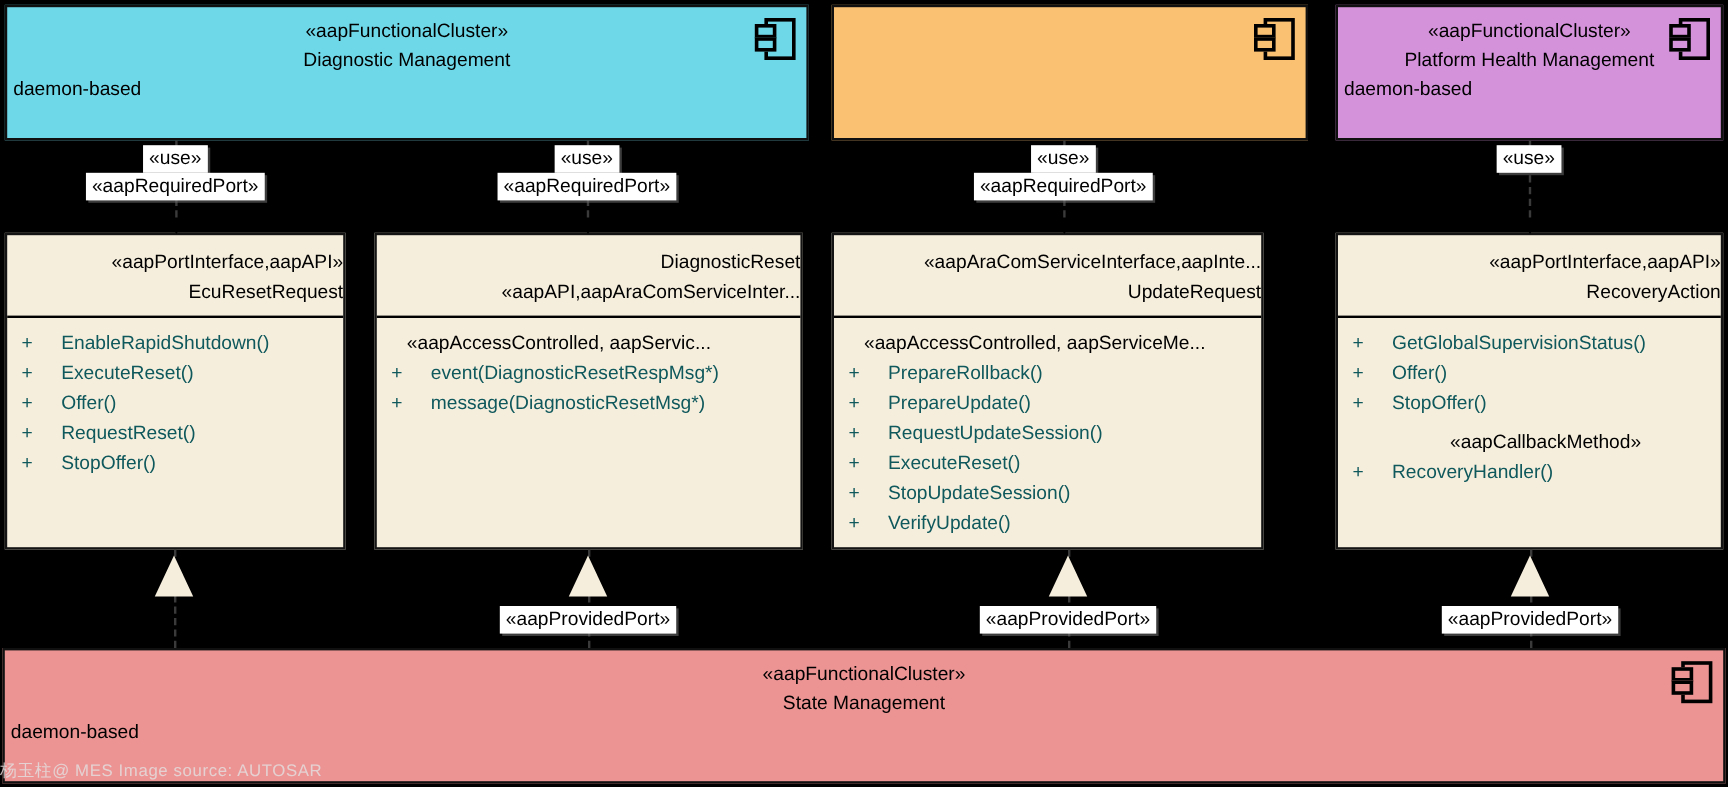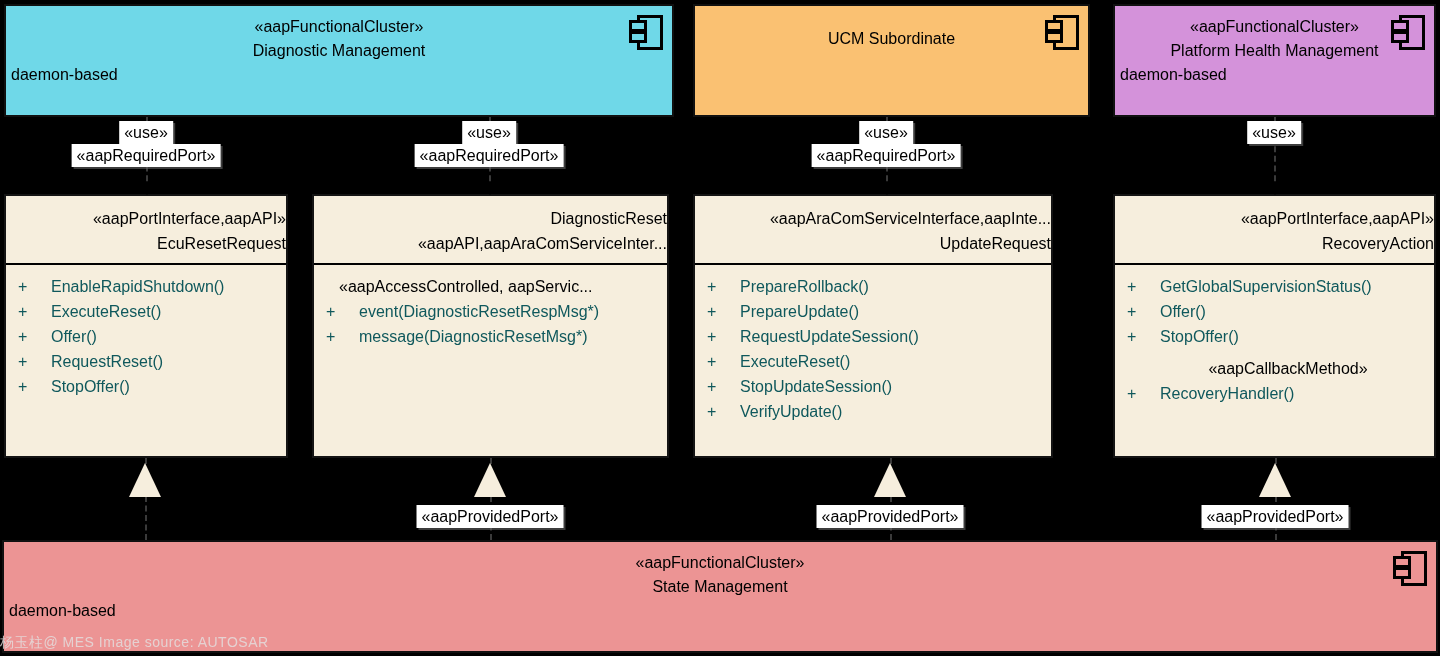--- a/index.html
+++ b/index.html
@@ -64,7 +64,6 @@
   </div>
 
   <div class="cluster c-orange" style="left:693px;top:4px;width:397px;height:113px;">
-    <div class="cname single">UCM Subordinate</div>
     <div class="comp">
       <div class="tab tab1"></div>
       <div class="tab tab2"></div>

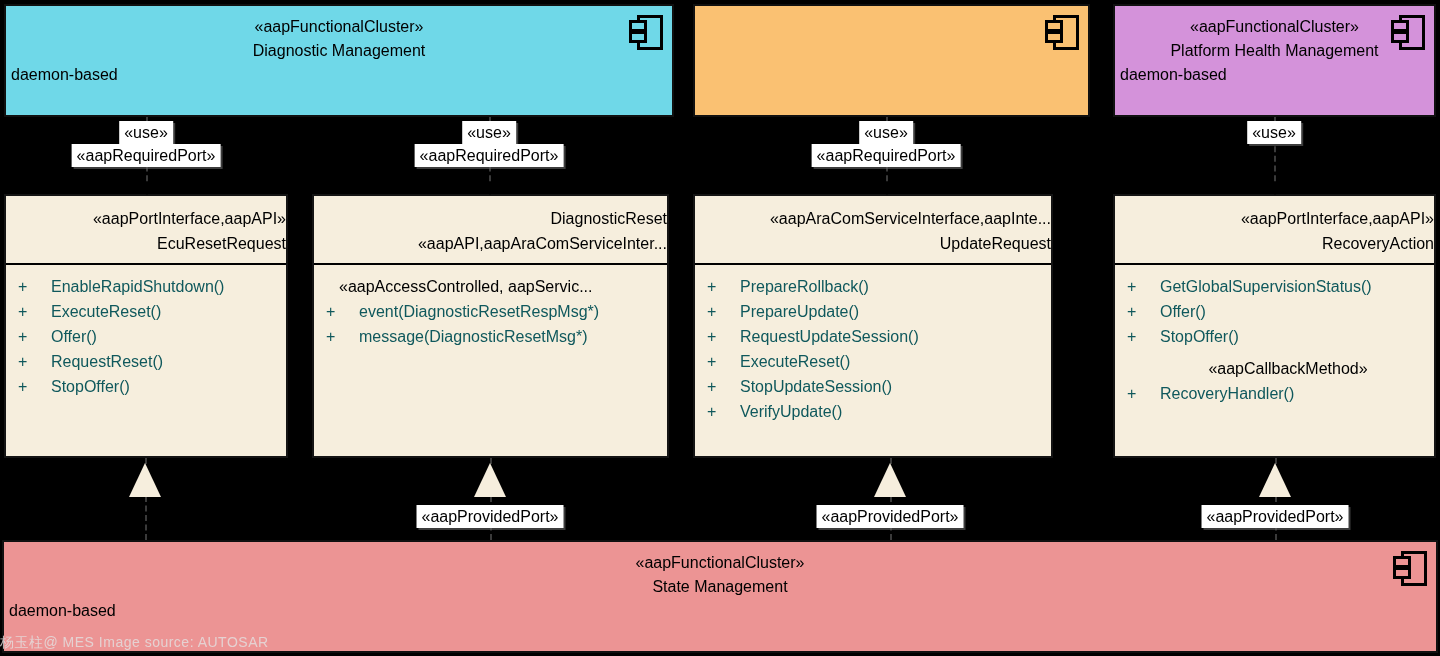--- a/index.html
+++ b/index.html
@@ -154,6 +154,7 @@
       <div>UpdateRequest</div>
     </div>
     <div class="ibody">
+      <div class="brow bstereo">«aapAccessControlled, aapServiceMe...</div>
       <div class="brow mrow">
           <span class="plus">+</span>
           <span>PrepareRollback()</span>

